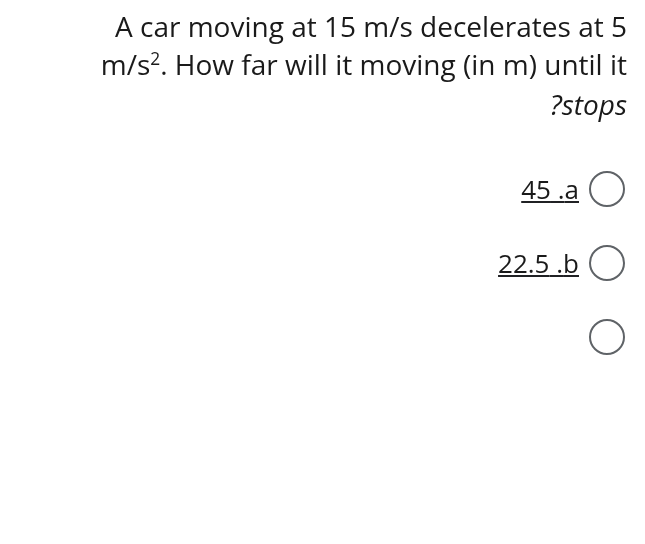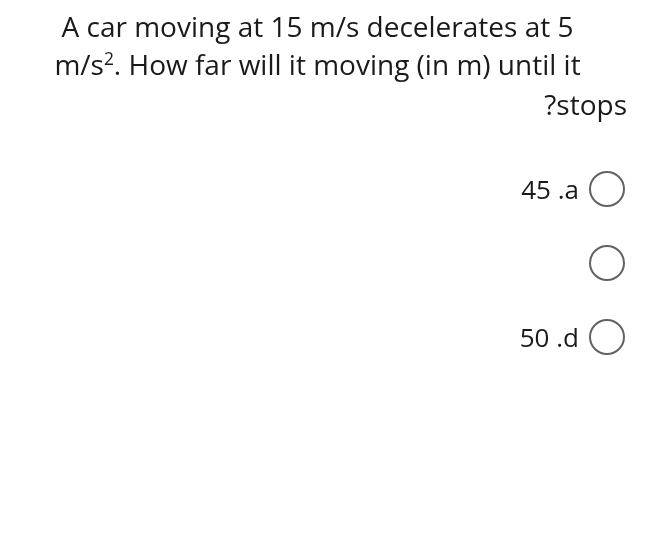--- a/index.html
+++ b/index.html
@@ -19,7 +19,7 @@
     font-size: 28px;
     line-height: 1.35;
     color: #1a1a1a;
-    text-align: center;
+    text-align: right;
     font-weight: 400;
   }
   .question-tail {

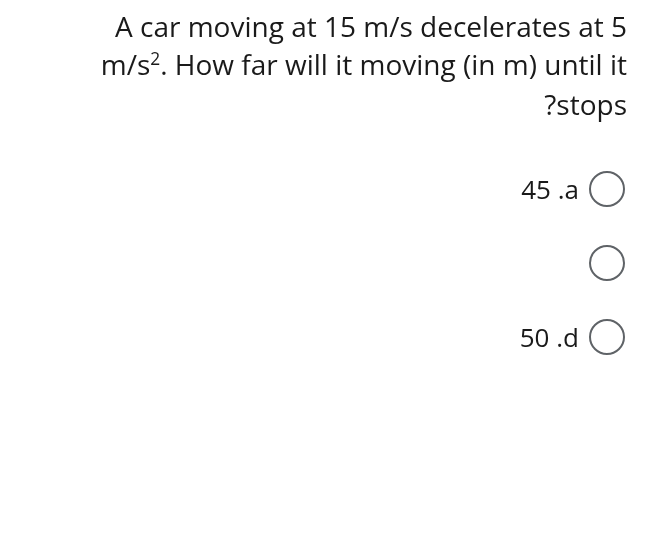--- a/index.html
+++ b/index.html
@@ -29,6 +29,7 @@
     text-align: right;
     font-weight: 400;
     margin-top: 2px;
+    font-style: italic;
   }
   .sup {
     font-size: 0.62em;

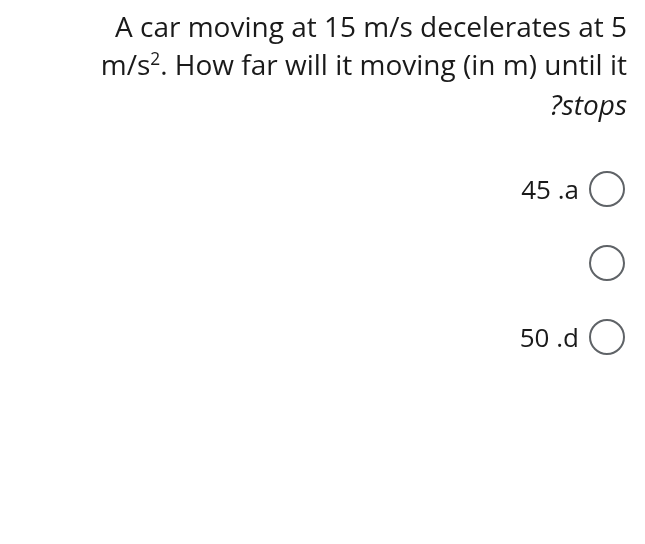--- a/index.html
+++ b/index.html
@@ -43,6 +43,7 @@
     gap: 38px;
     align-items: flex-end;
     padding-right: 2px;
+    text-decoration: underline;
   }
   .option-row {
     display: flex;

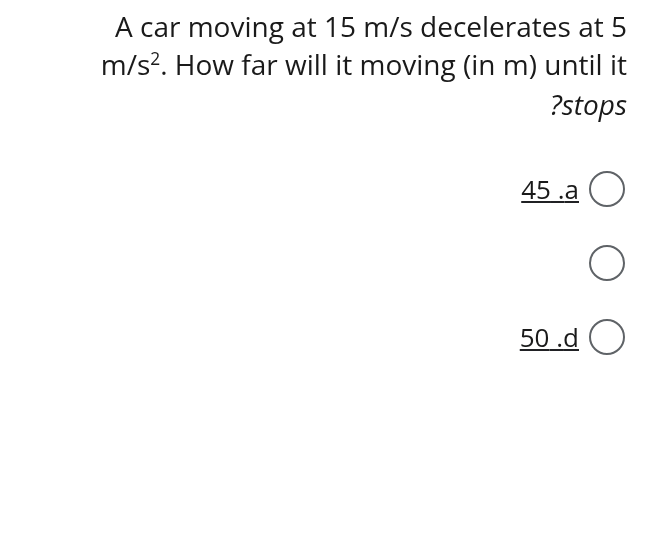--- a/index.html
+++ b/index.html
@@ -87,6 +87,9 @@
   </div>
 
   <div class="option-row">
+    <span class="option-label">
+      <span>22.5</span> .<span>b</span>
+    </span>
     <span class="radio-circle"></span>
   </div>
 

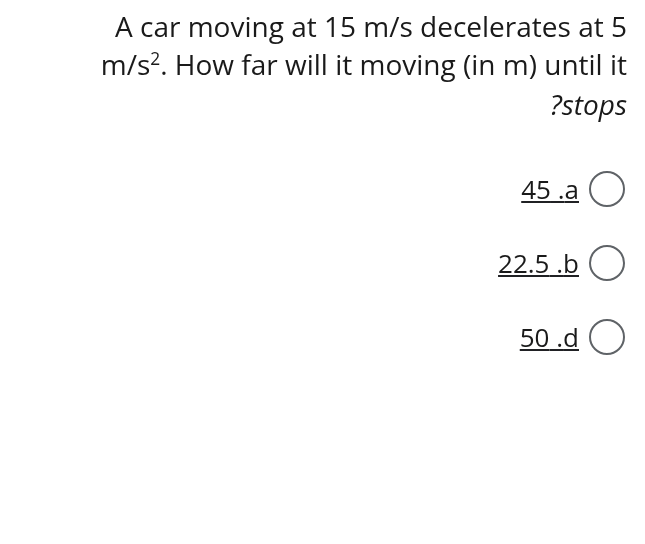--- a/index.html
+++ b/index.html
@@ -95,9 +95,6 @@
 
 
   <div class="option-row">
-    <span class="option-label">
-      <span>50</span> .<span>d</span>
-    </span>
     <span class="radio-circle"></span>
   </div>
 

